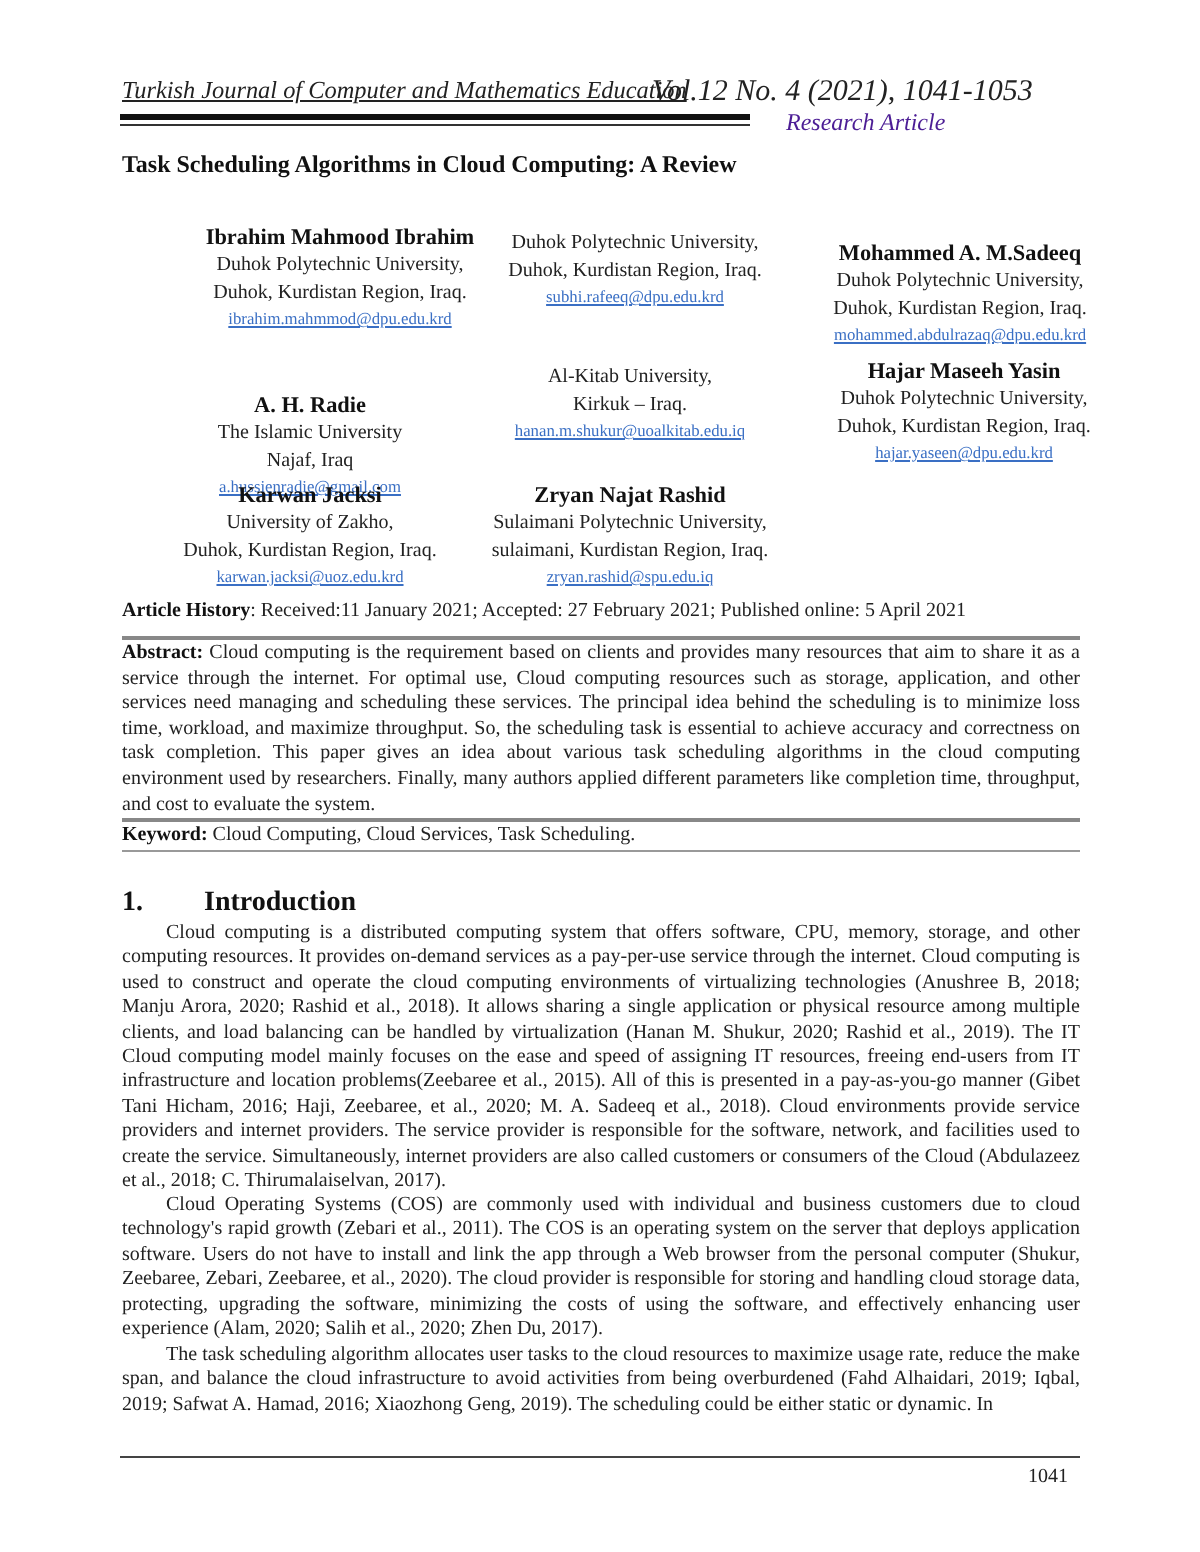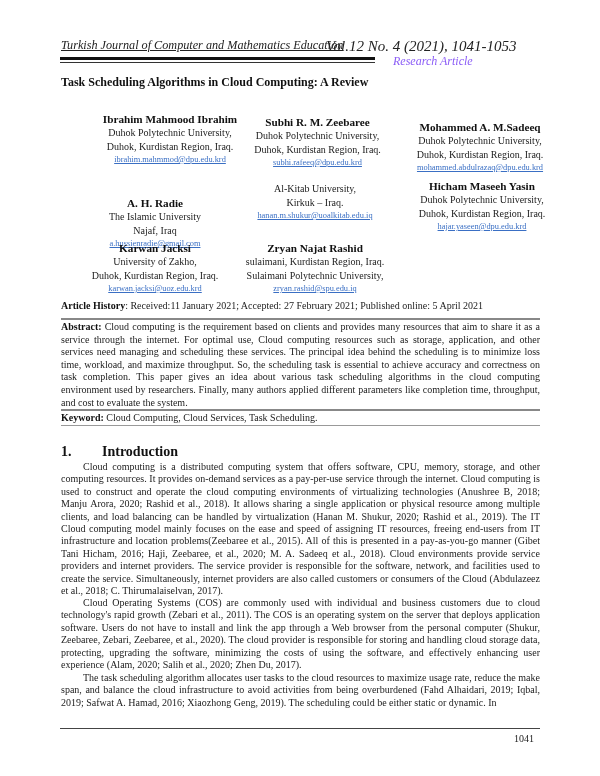--- a/index.html
+++ b/index.html
@@ -10,7 +10,7 @@
   .header-vol { left: 326px; top: 38px; font-size: 15px; font-style: italic; color: #222; }
   .rule-thick { left: 60px; top: 57px; width: 315px; height: 3px; background: #111; }
   .rule-thin { left: 60px; top: 61.5px; width: 315px; height: 1px; background: #333; }
-  .research { left: 393px; top: 54px; font-size: 12px; font-style: italic; color: #8b5cf6; }
+  .research { left: 393px; top: 54px; font-size: 12px; font-style: italic; color: #4c1d95; }
   .title { left: 61px; top: 75px; font-size: 12px; font-weight: bold; color: #111; }
 
   .author { position: absolute; text-align: center; font-size: 10px; line-height: 13.5px; color: #222; }

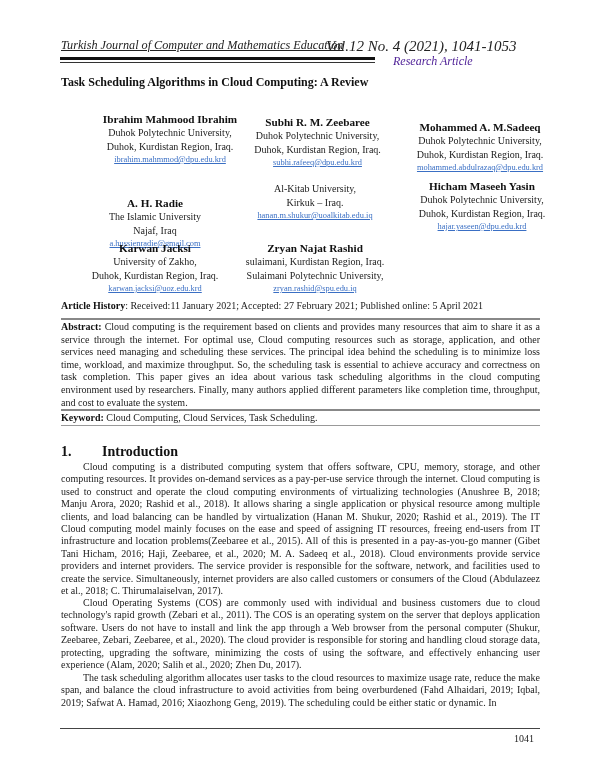--- a/index.html
+++ b/index.html
@@ -56,7 +56,6 @@
   <div class="email">ibrahim.mahmmod@dpu.edu.krd</div>
 </div>
 <div class="author" style="left:250px; top:115px; width:135px;">
-  <div class="name">Subhi R. M. Zeebaree</div>
   <div>Duhok Polytechnic University,</div>
   <div>Duhok, Kurdistan Region, Iraq.</div>
   <div class="email">subhi.rafeeq@dpu.edu.krd</div>

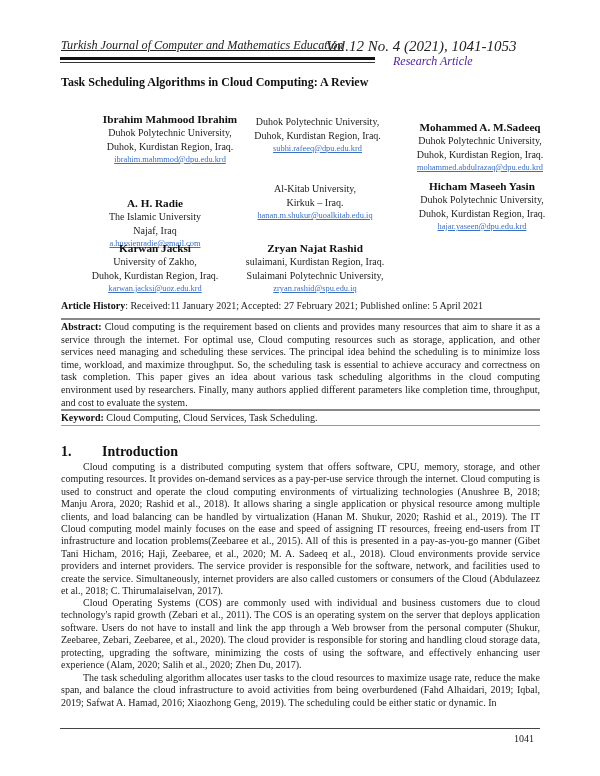--- a/index.html
+++ b/index.html
@@ -79,7 +79,7 @@
   <div class="email">hanan.m.shukur@uoalkitab.edu.iq</div>
 </div>
 <div class="author" style="left:402px; top:179px; width:160px;">
-  <div class="name">Hicham Maseeh Yasin</div>
+  <div class="name">Hajar Maseeh Yasin</div>
   <div>Duhok Polytechnic University,</div>
   <div>Duhok, Kurdistan Region, Iraq.</div>
   <div class="email">hajar.yaseen@dpu.edu.krd</div>

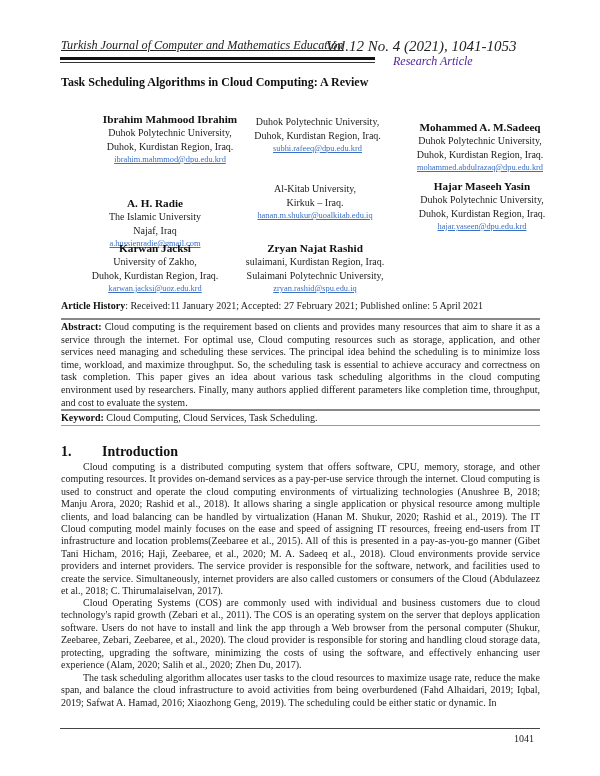--- a/index.html
+++ b/index.html
@@ -93,8 +93,8 @@
 </div>
 <div class="author" style="left:240px; top:241px; width:150px;">
   <div class="name">Zryan Najat Rashid</div>
+  <div>Sulaimani Polytechnic University,</div>
   <div>sulaimani, Kurdistan Region, Iraq.</div>
-  <div>Sulaimani Polytechnic University,</div>
   <div class="email">zryan.rashid@spu.edu.iq</div>
 </div>
 

